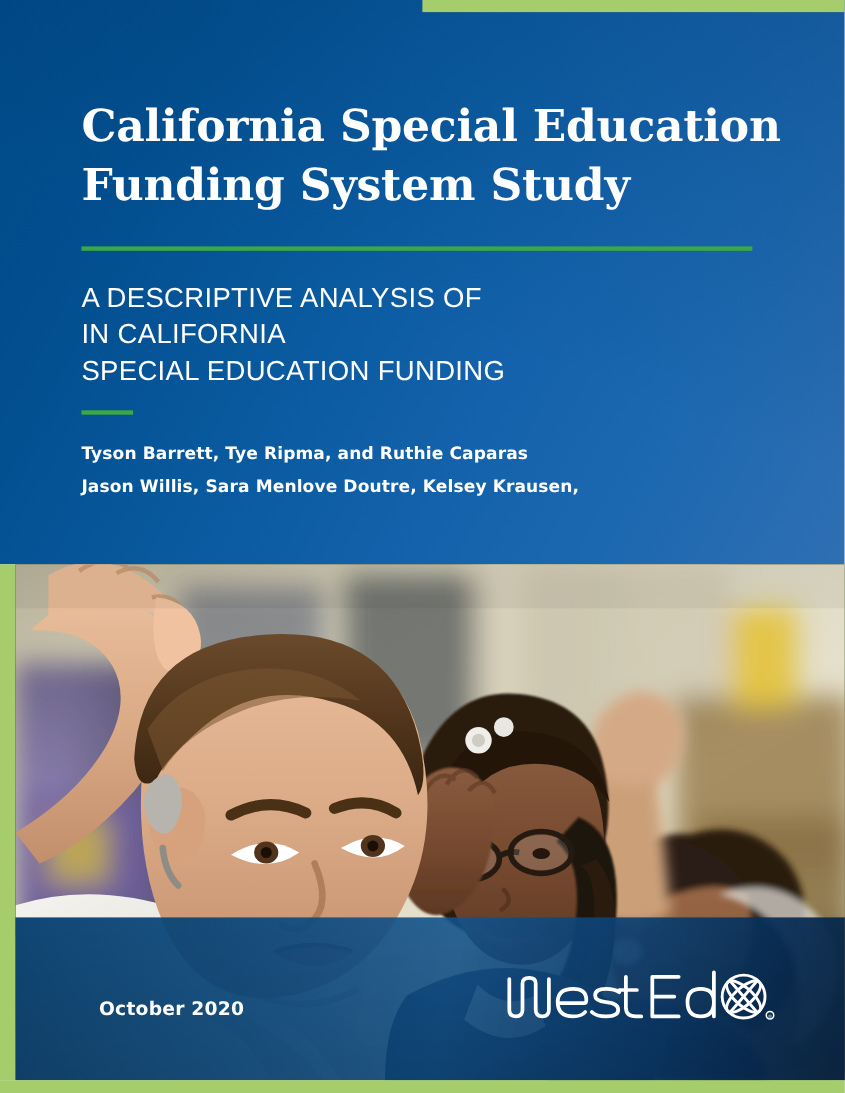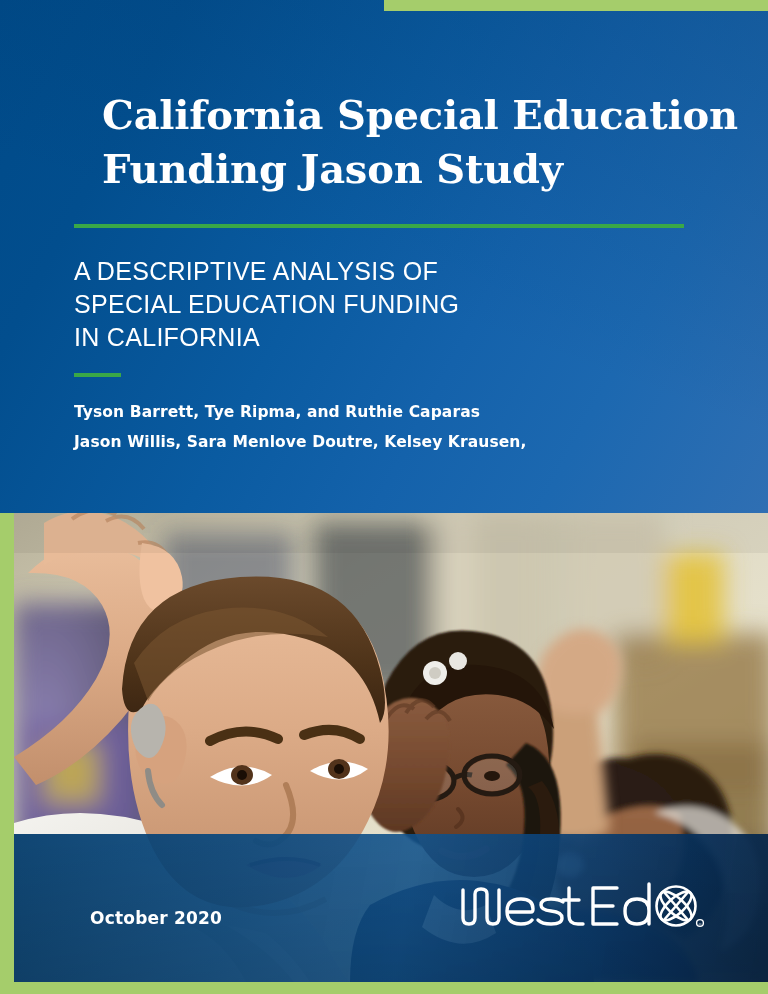--- a/index.html
+++ b/index.html
@@ -60,7 +60,6 @@
     top: 88px;
     width: 640px;
     z-index: 3;
-    margin-left: 28px;
   }
   .doc-title {
     margin: 0;

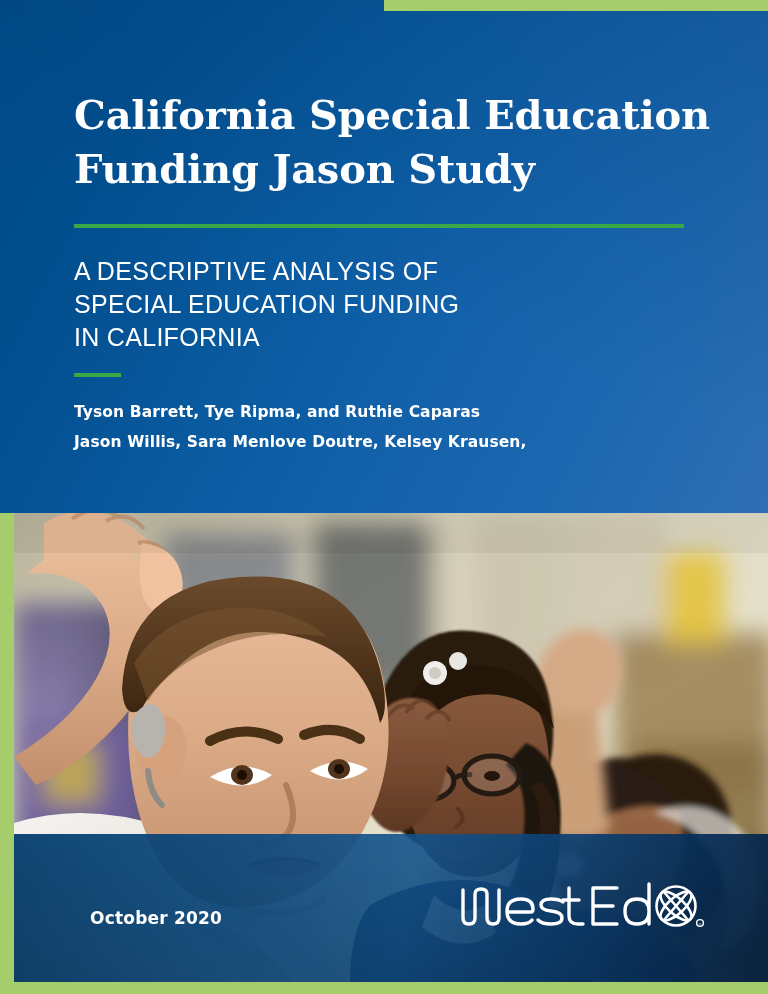--- a/index.html
+++ b/index.html
@@ -220,7 +220,7 @@
   <div class="title-block">
     <h1 class="doc-title">
       <span class="tline">California Special Education</span>
-      <span class="tline">Funding Jason Study</span>
+      <span class="tline">Funding System Study</span>
     </h1>
   </div>
 

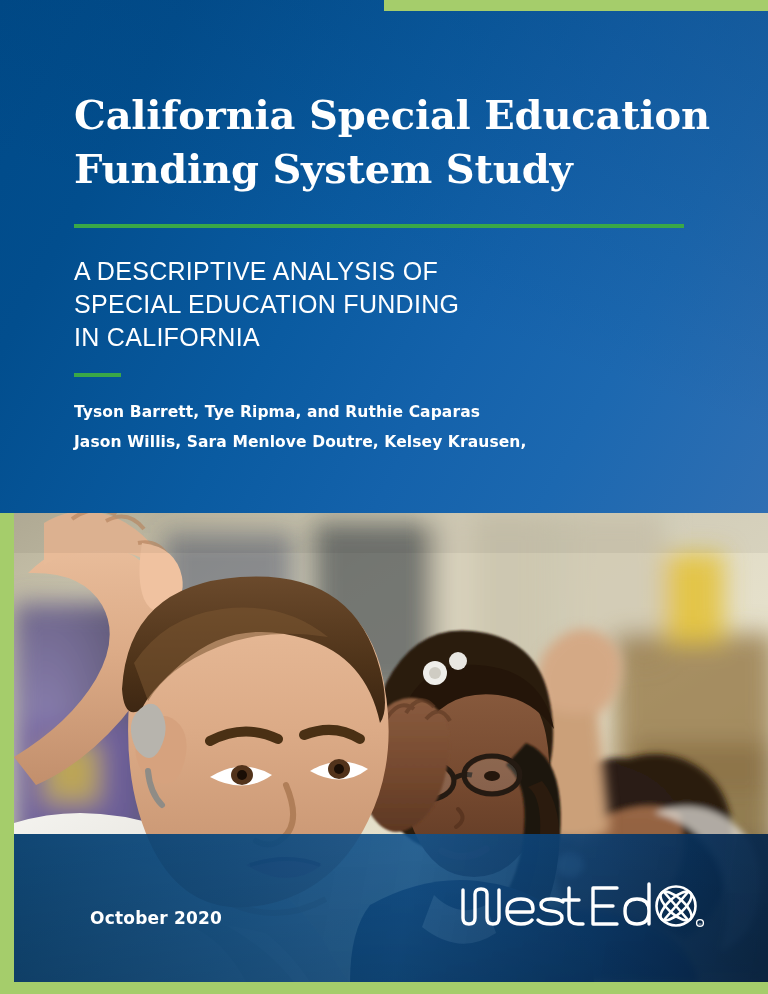--- a/index.html
+++ b/index.html
@@ -229,8 +229,8 @@
   <div class="subtitle-block">
     <h2 class="doc-subtitle">
       <span class="sline">A DESCRIPTIVE ANALYSIS OF</span>
+      <span class="sline">IN CALIFORNIA</span>
       <span class="sline">SPECIAL EDUCATION FUNDING</span>
-      <span class="sline">IN CALIFORNIA</span>
     </h2>
   </div>
 

